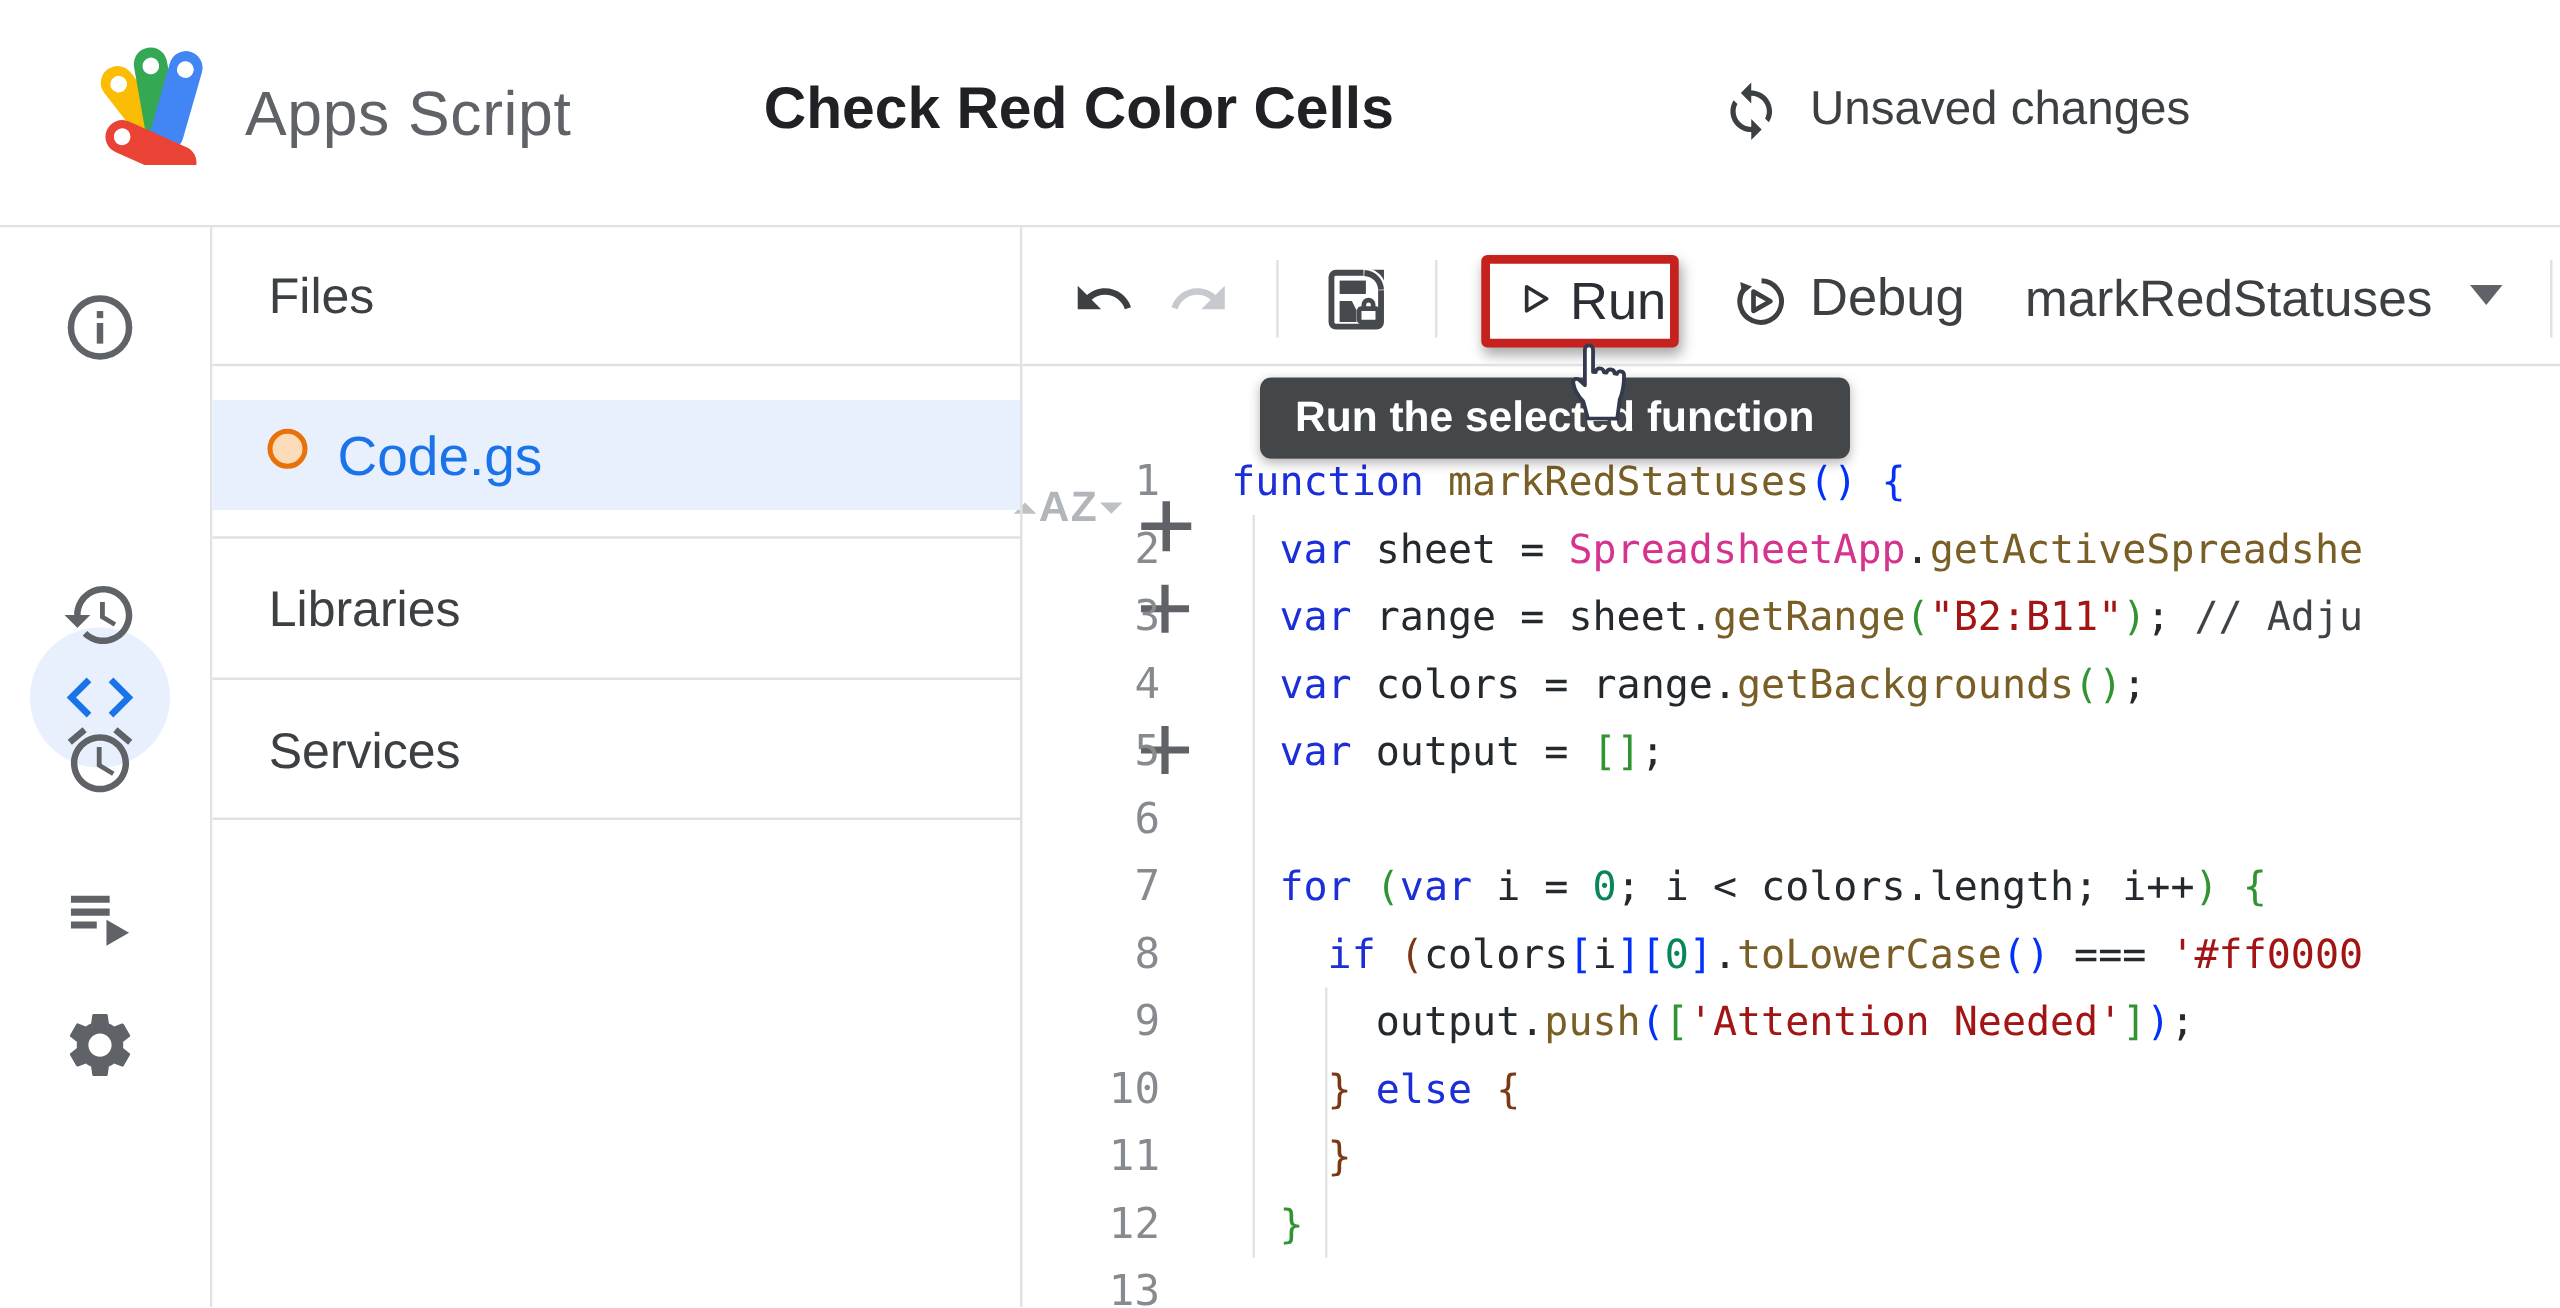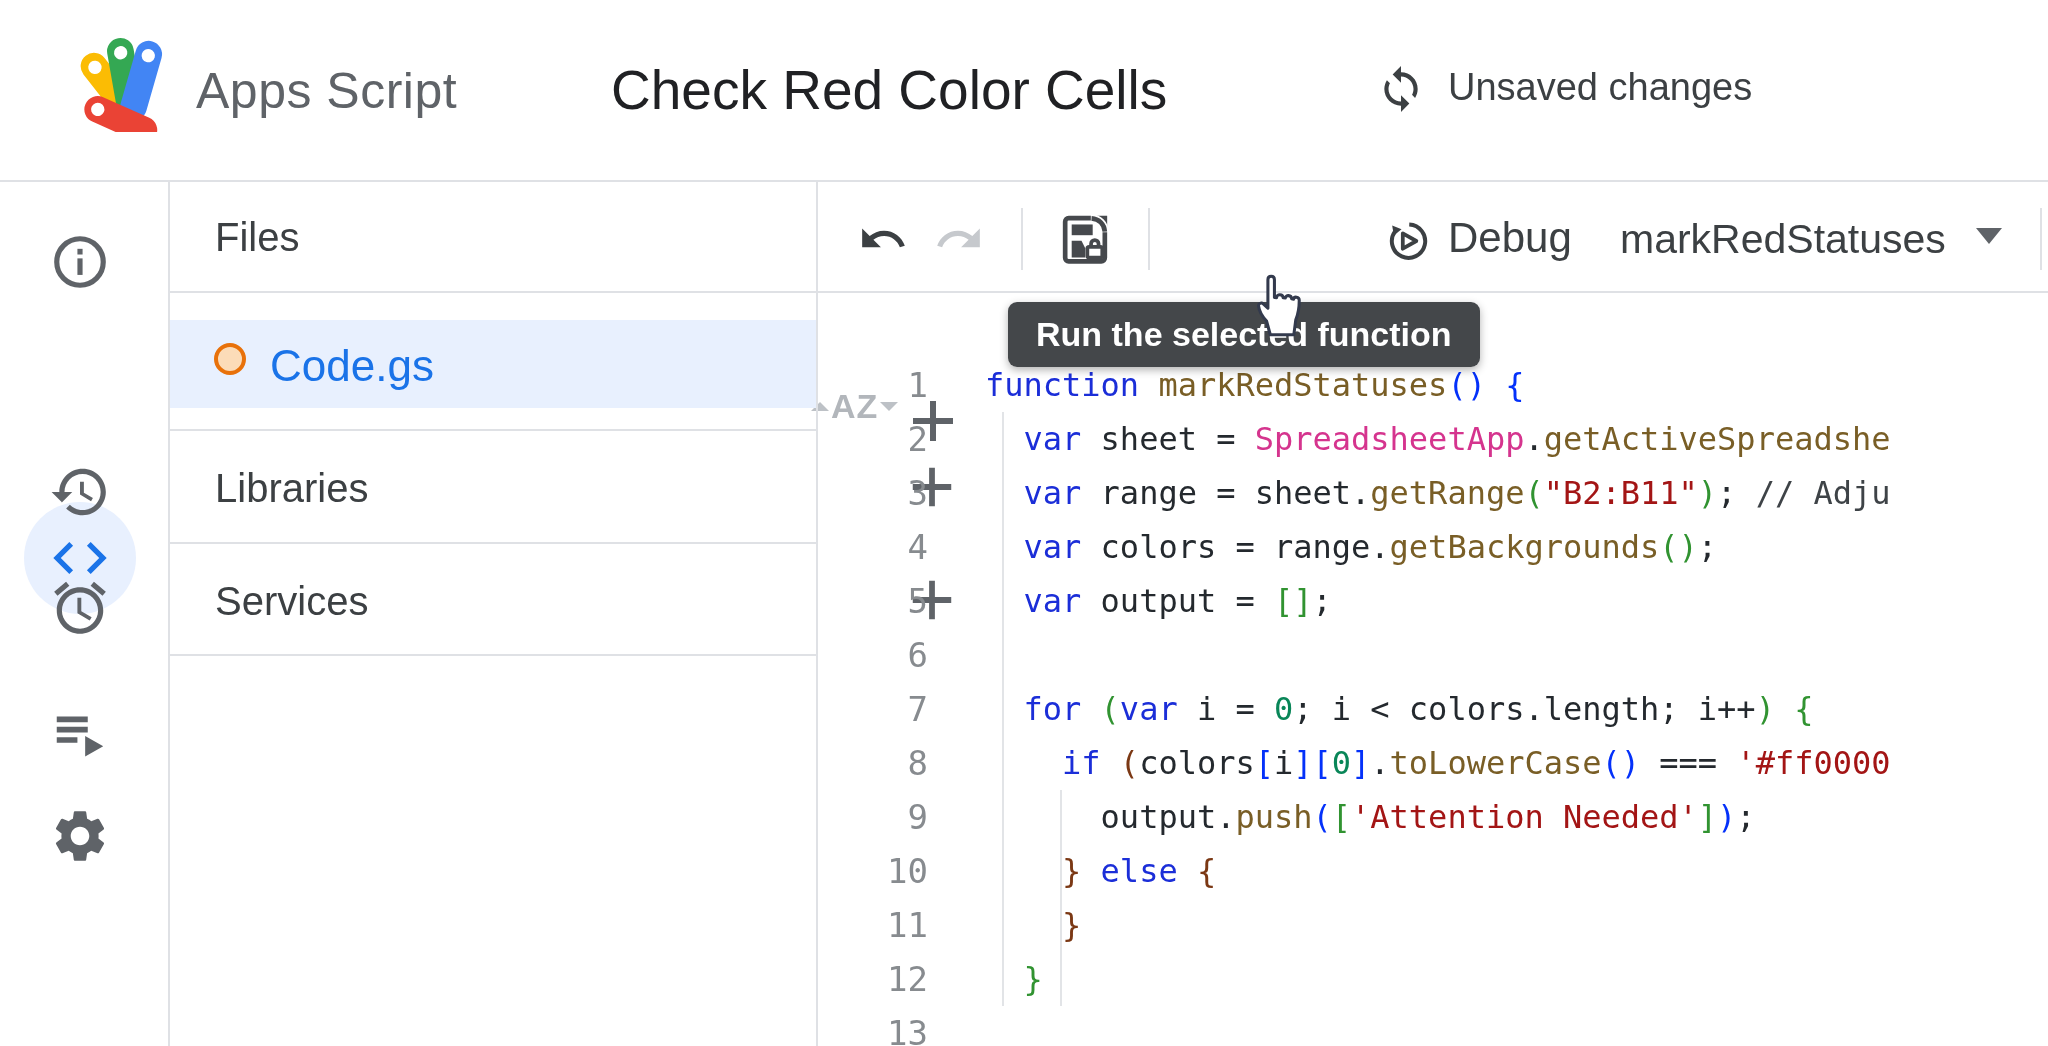--- a/index.html
+++ b/index.html
@@ -13,7 +13,7 @@
   .app-header{position:absolute;left:0;top:0;width:2048px;height:180px;background:#fff;margin-left:28px;}
   .logo{left:50px;top:34px;}
   .brand{left:168px;top:62px;font-size:50px;color:#5f6368;letter-spacing:.5px;}
-  .proj-title{left:583px;top:58px;font-size:55px;color:#202124;}
+  .proj-title{left:583px;top:58px;font-size:47px;color:#202124;font-weight:bold;}
   .save-status{left:1420px;top:66px;font-size:38px;color:#3c4043;}
   .sync-ic{left:1348px;top:64px;}
 

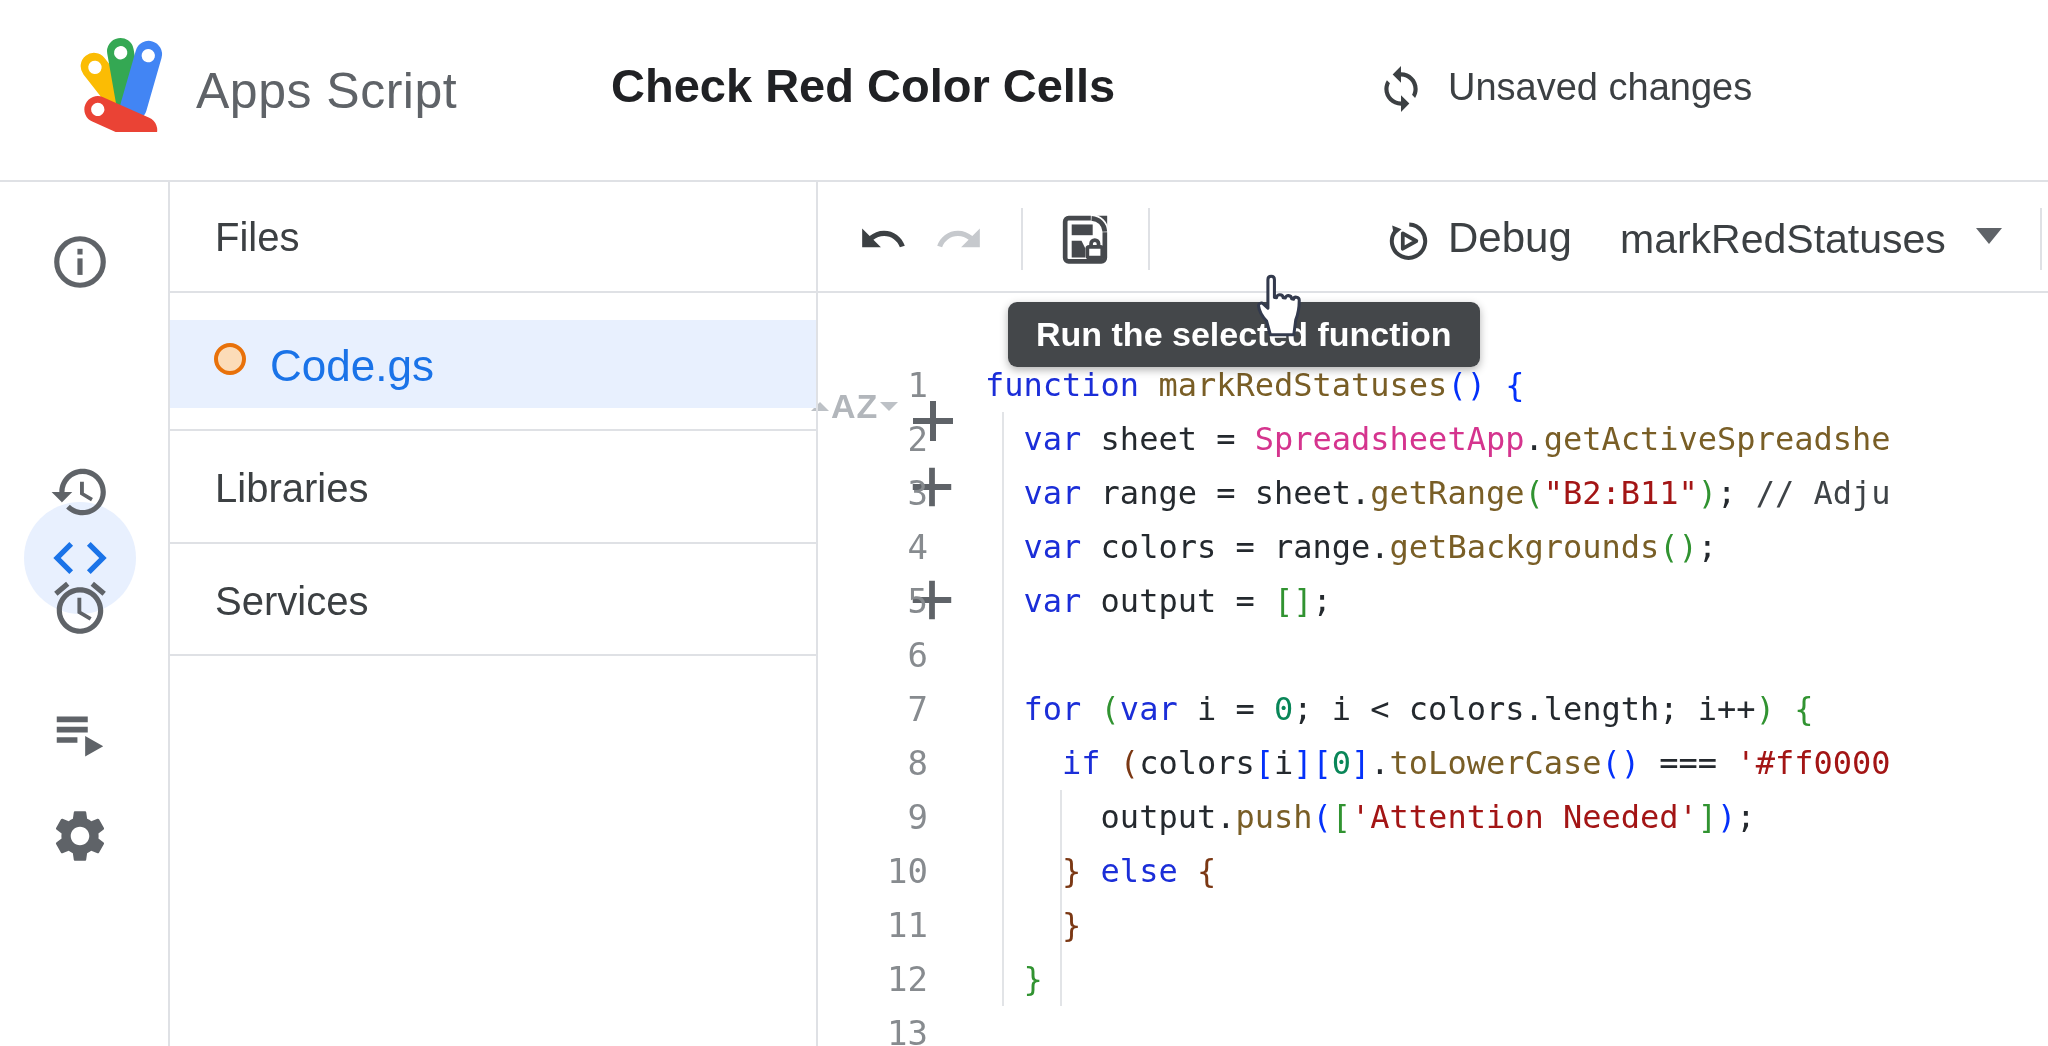--- a/index.html
+++ b/index.html
@@ -207,6 +207,14 @@
   </span>
   <div class="vline" style="left:1148px;top:208px;height:62px;"></div>
 
+  <div class="run-box">
+    <span>
+      <svg width="32" height="32" viewBox="0 0 24 24">
+        <path d="M7 4.8 19 12 7 19.2Z" fill="none" stroke="#2b2f33" stroke-width="2.2" stroke-linejoin="round"></path>
+      </svg>
+    </span>
+    <span class="run-label">Run</span>
+  </div>
 
   <span class="abs tb-ic" style="left:1383px;top:216px;">
     <svg width="50" height="50" viewBox="0 0 24 24">

